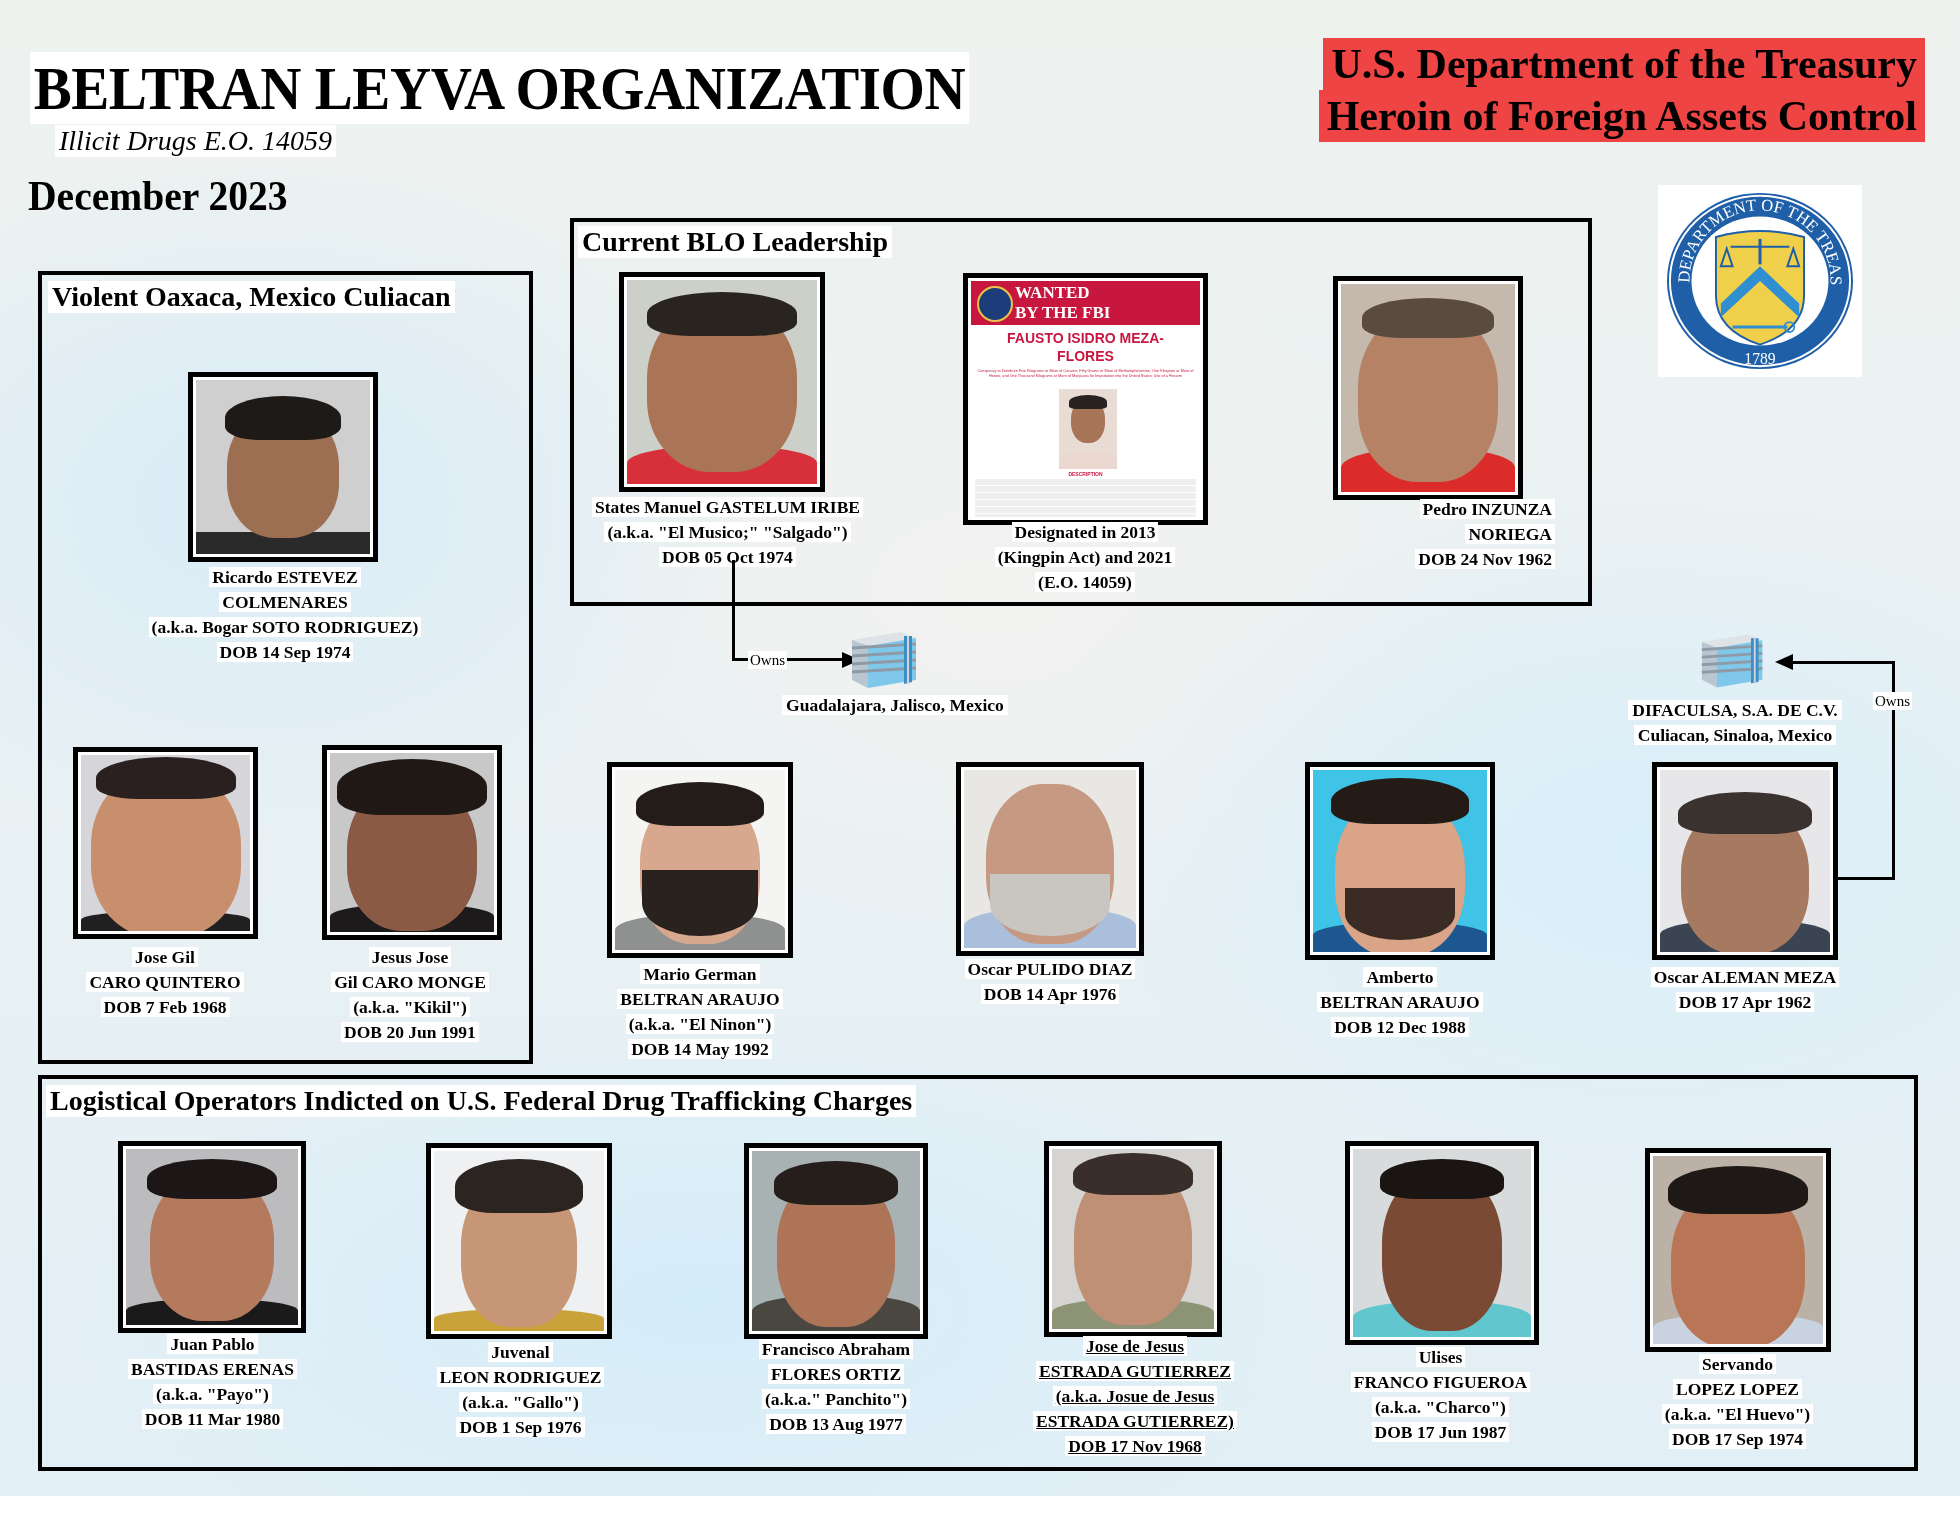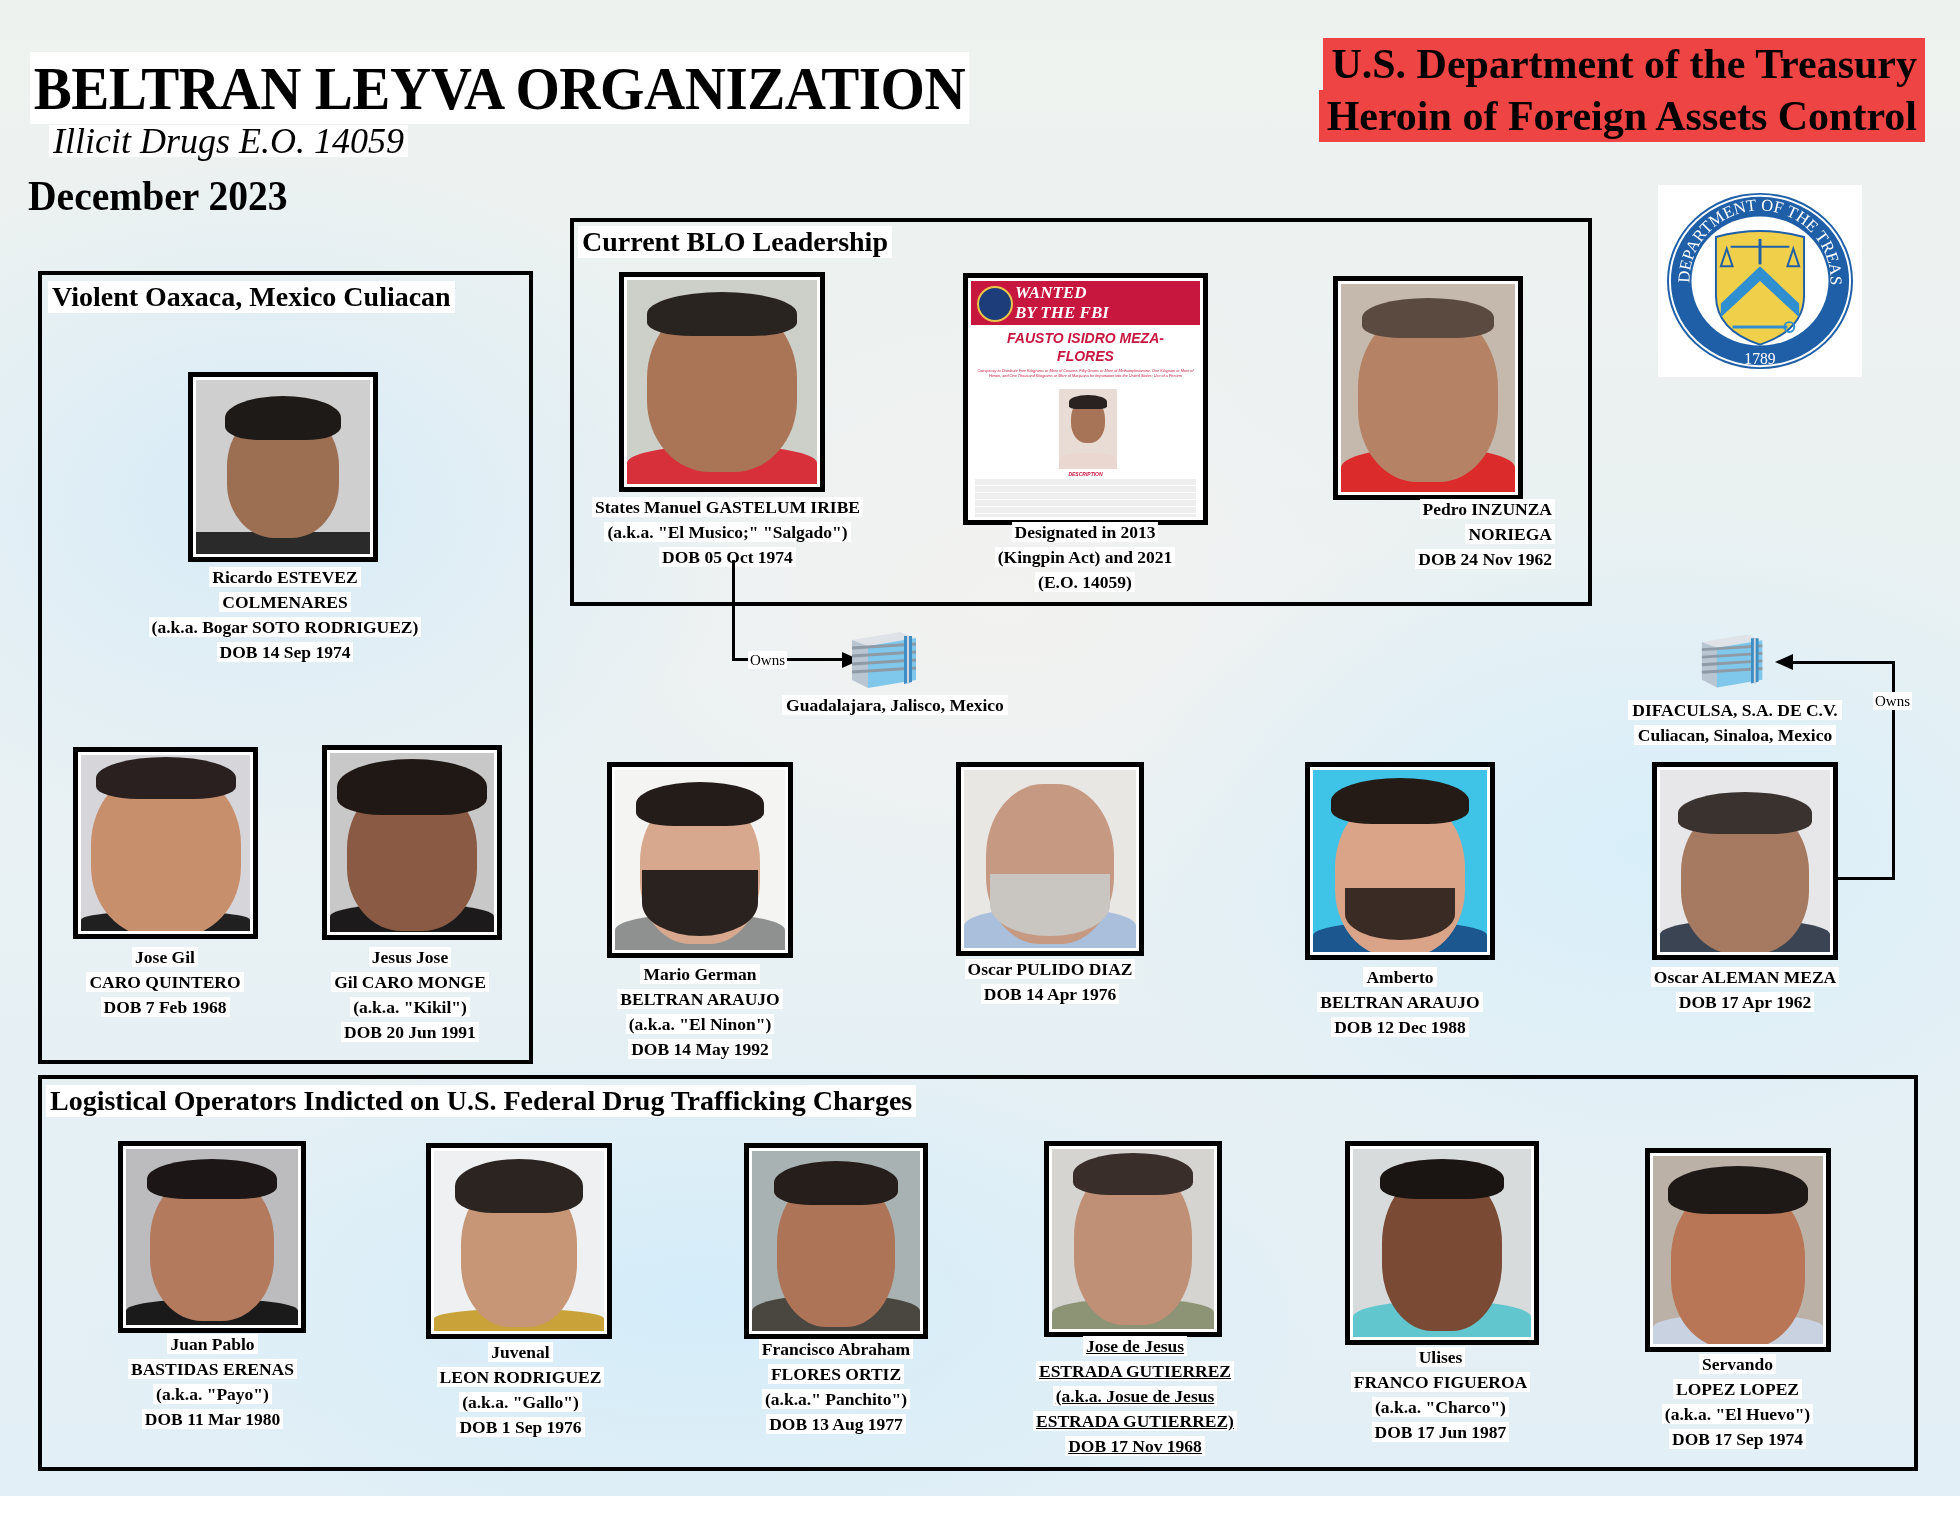--- a/index.html
+++ b/index.html
@@ -17,7 +17,7 @@
   .abs { position:absolute; }
   .hl { background:#fff; padding:0 4px; display:inline-block; }
   .title-main { left:30px; top:52px; font-size:62px; font-weight:bold; letter-spacing:-0.5px; line-height:72px; transform:scaleX(0.92); transform-origin:left; }
-  .subtitle { left:49px; top:125px; font-size:36px; font-style:italic; line-height:32px; }
+  .subtitle { left:55px; top:125px; font-size:28px; font-style:italic; line-height:32px; }
   .date { left:28px; top:172px; font-size:43px; font-weight:bold; line-height:48px; transform:scaleX(0.92); transform-origin:left; }
   .agency { right:35px; top:38px; width:640px; text-align:right; font-size:42px; font-weight:bold; line-height:52px; }
   .agency span { background:#ef4444; padding:0 8px; display:inline-block; }

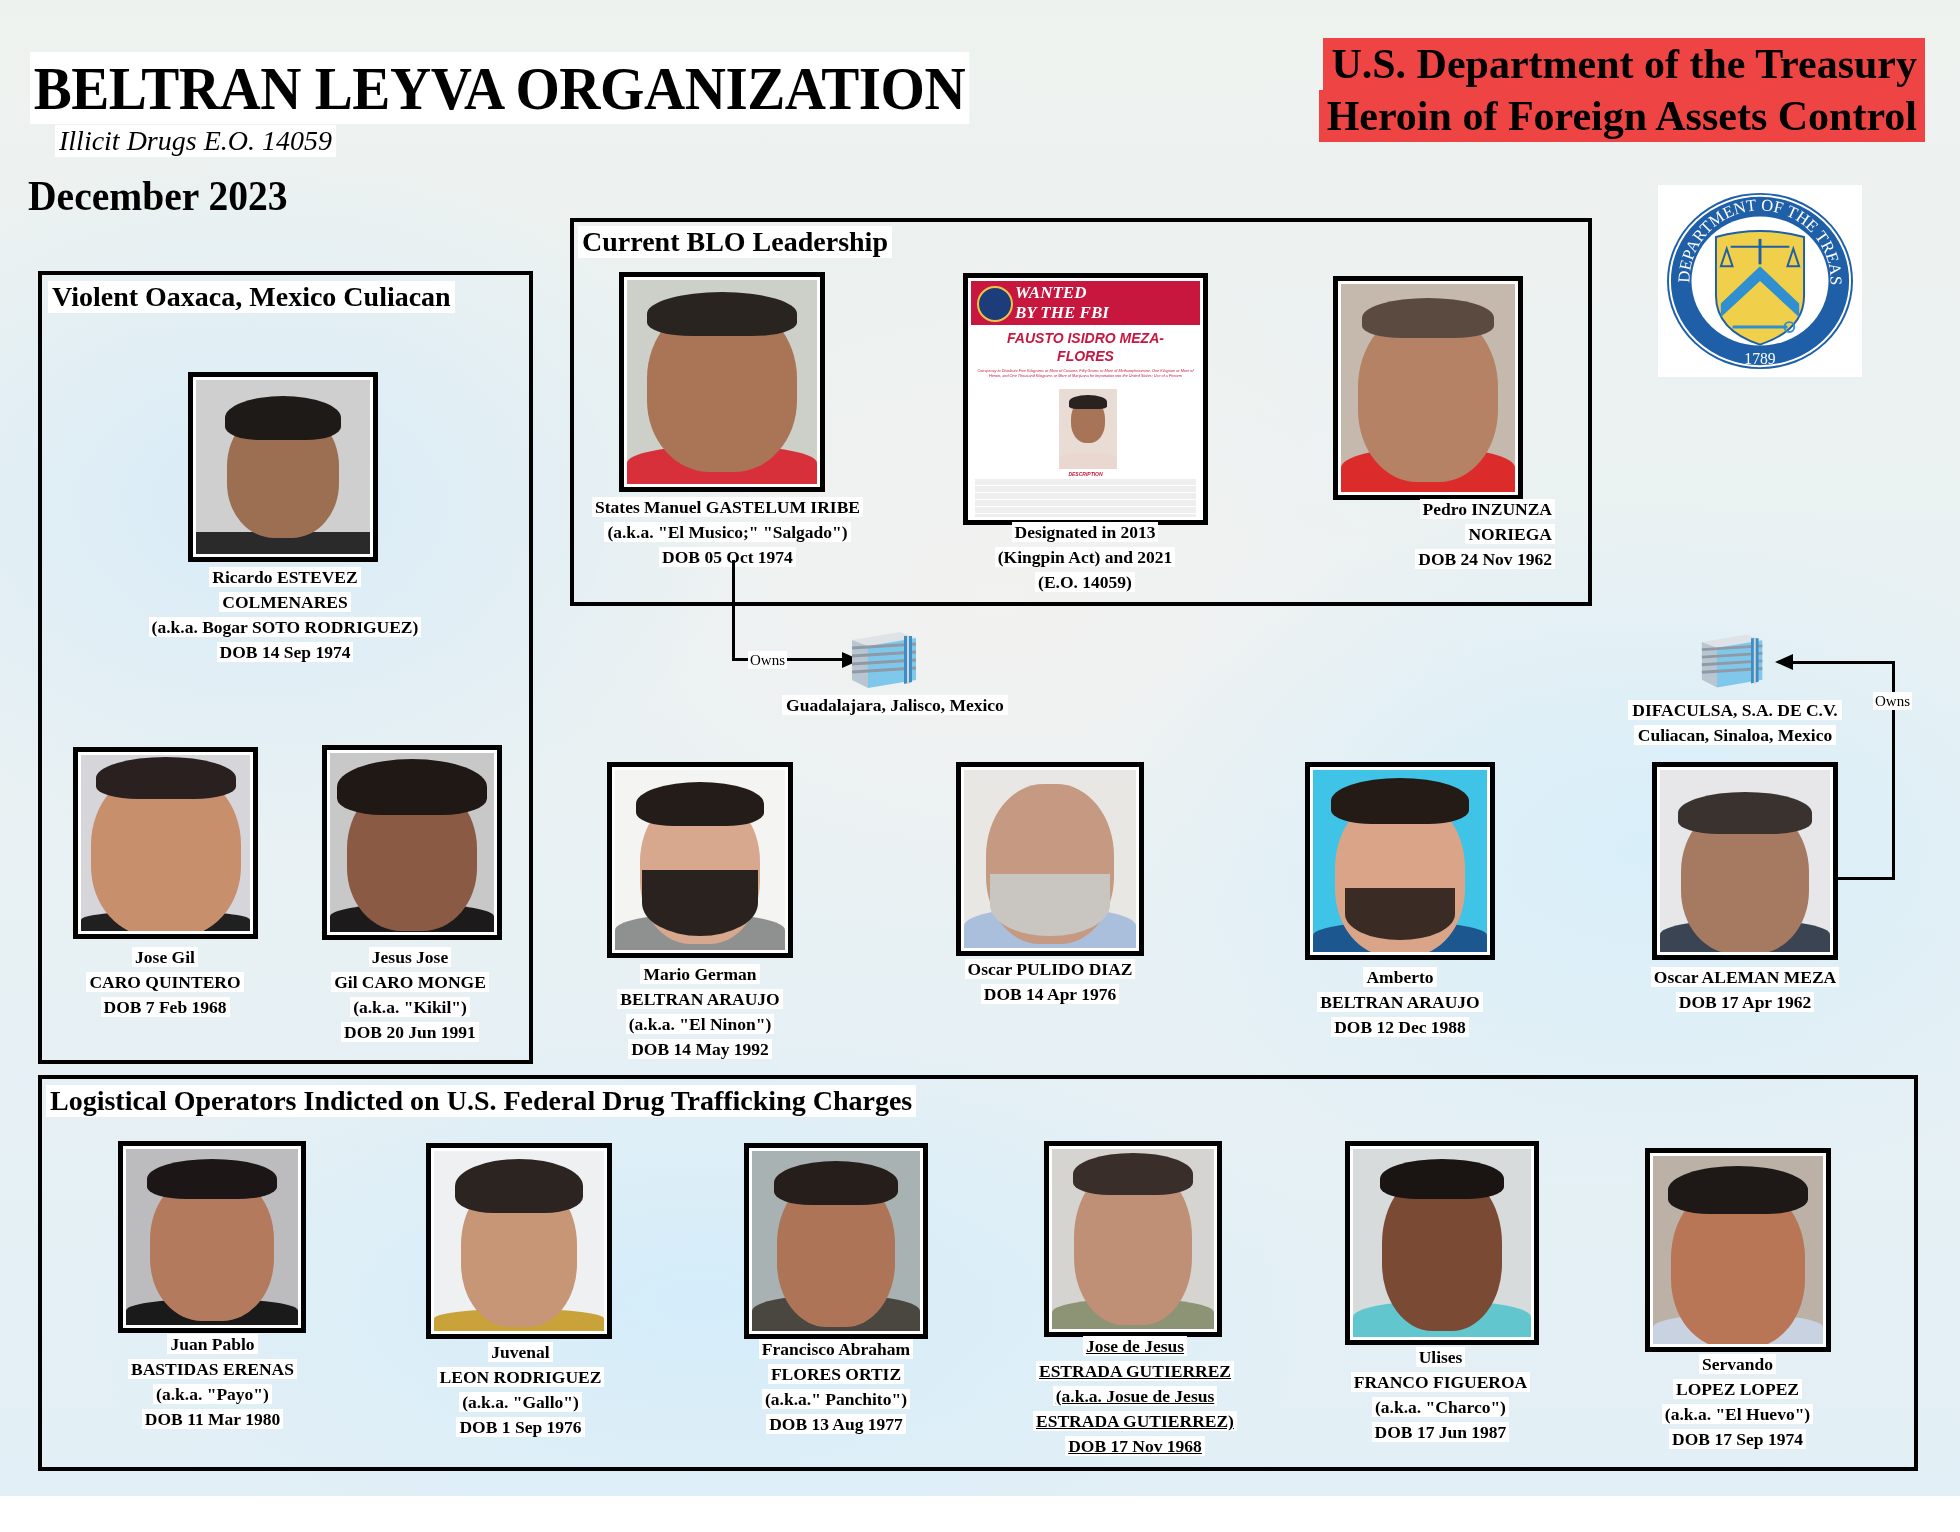--- a/index.html
+++ b/index.html
@@ -25,7 +25,7 @@
   .box { position:absolute; border:4px solid #000; box-sizing:border-box; }
   .box-title { position:absolute; font-size:28px; font-weight:bold; line-height:32px; white-space:nowrap; }
   .photo { position:absolute; border:5px solid #000; box-sizing:border-box; padding:3px; background:#fff; }
-  .photo .inner { width:100%; height:100%; position:relative; overflow:hidden;font-style:italic; }
+  .photo .inner { width:100%; height:100%; position:relative; overflow:hidden; }
   .face { position:absolute; left:50%; transform:translateX(-50%); border-radius:45% 45% 42% 42%; }
   .hair { position:absolute; left:50%; transform:translateX(-50%); border-radius:50% 50% 30% 30%; }
   .shirt { position:absolute; left:0; right:0; bottom:0; border-radius:45% 45% 0 0; }

